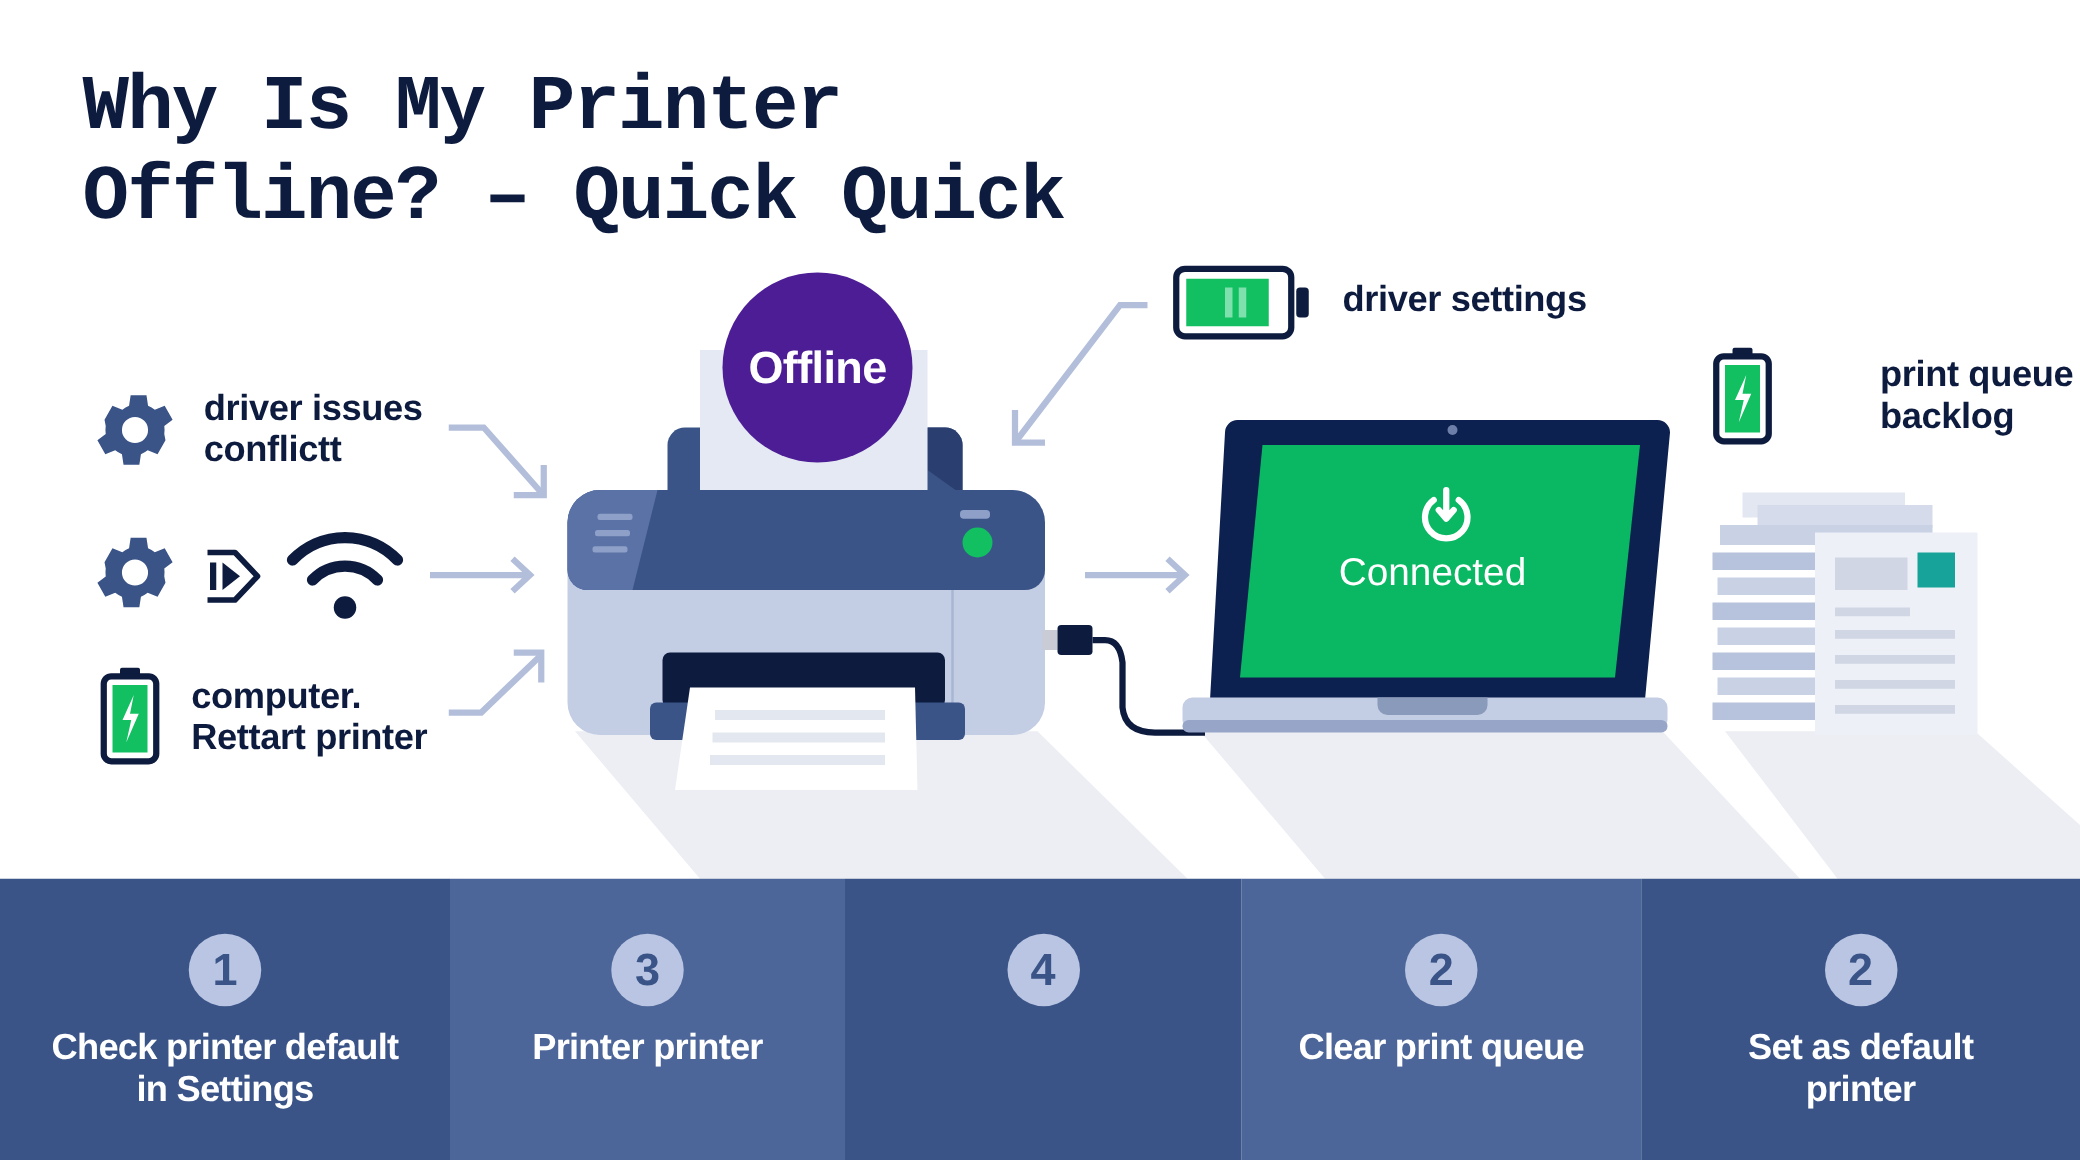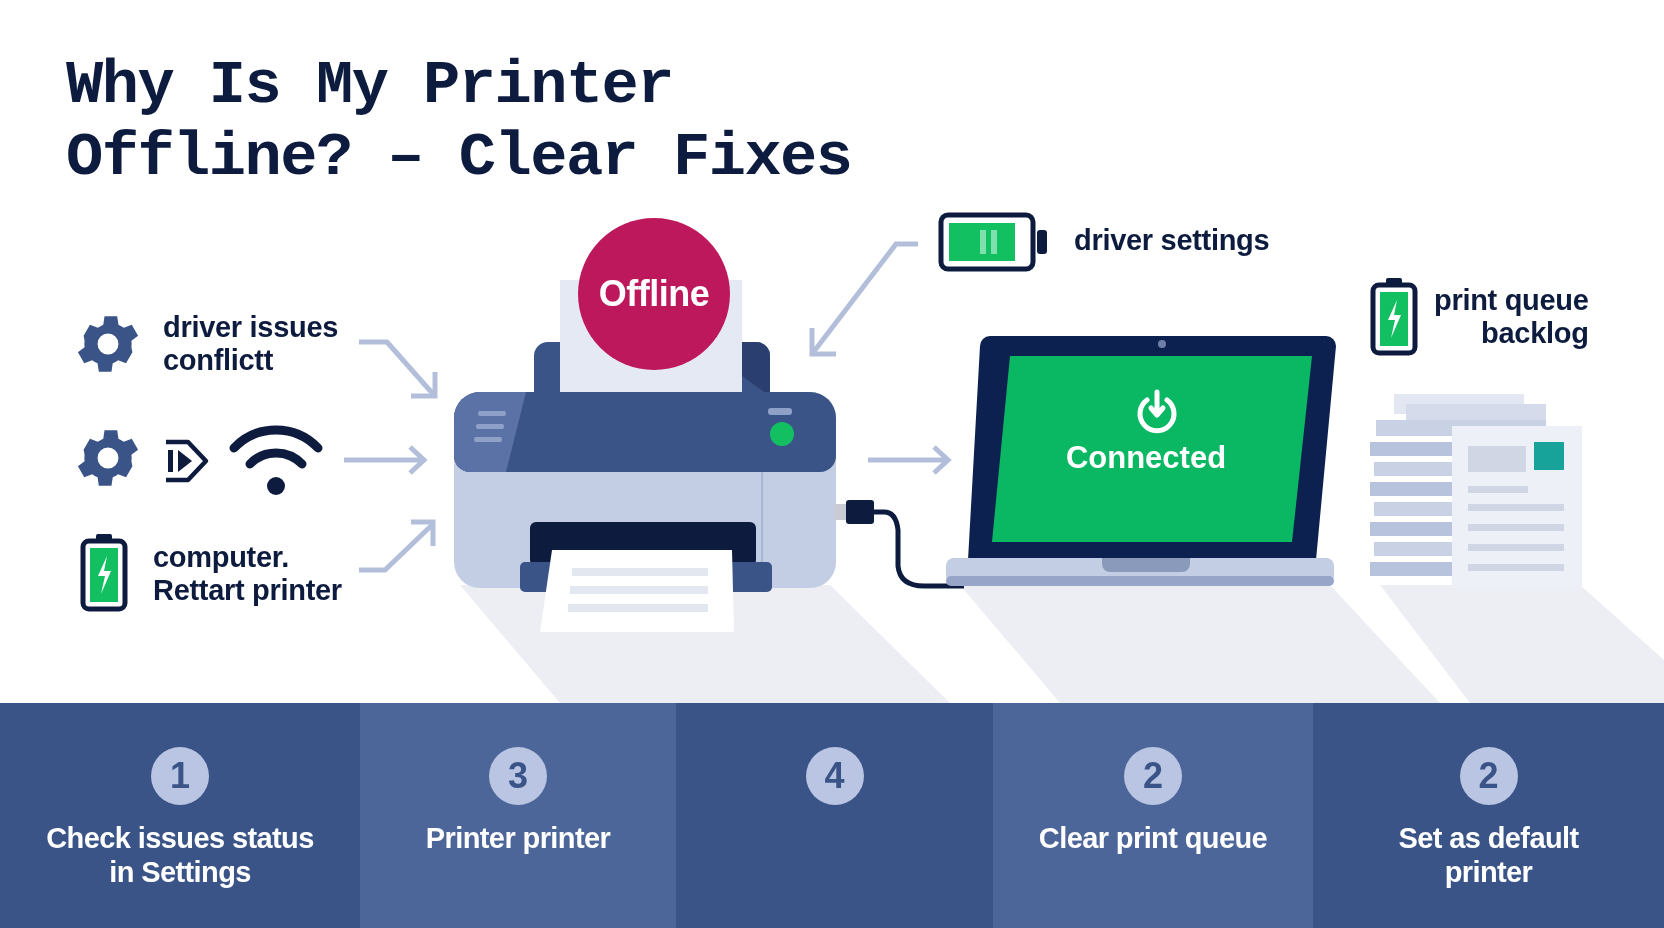--- a/index.html
+++ b/index.html
@@ -39,7 +39,7 @@
 
 <h1 class="title">
   <span>Why Is My Printer</span>
-  <span>Offline? – Clear Fixes</span>
+  <span>Offline? – Quick Quick</span>
 </h1>
 
 <svg class="abs" style="left:70px;top:306px" width="76" height="76" viewBox="0 0 24 24">

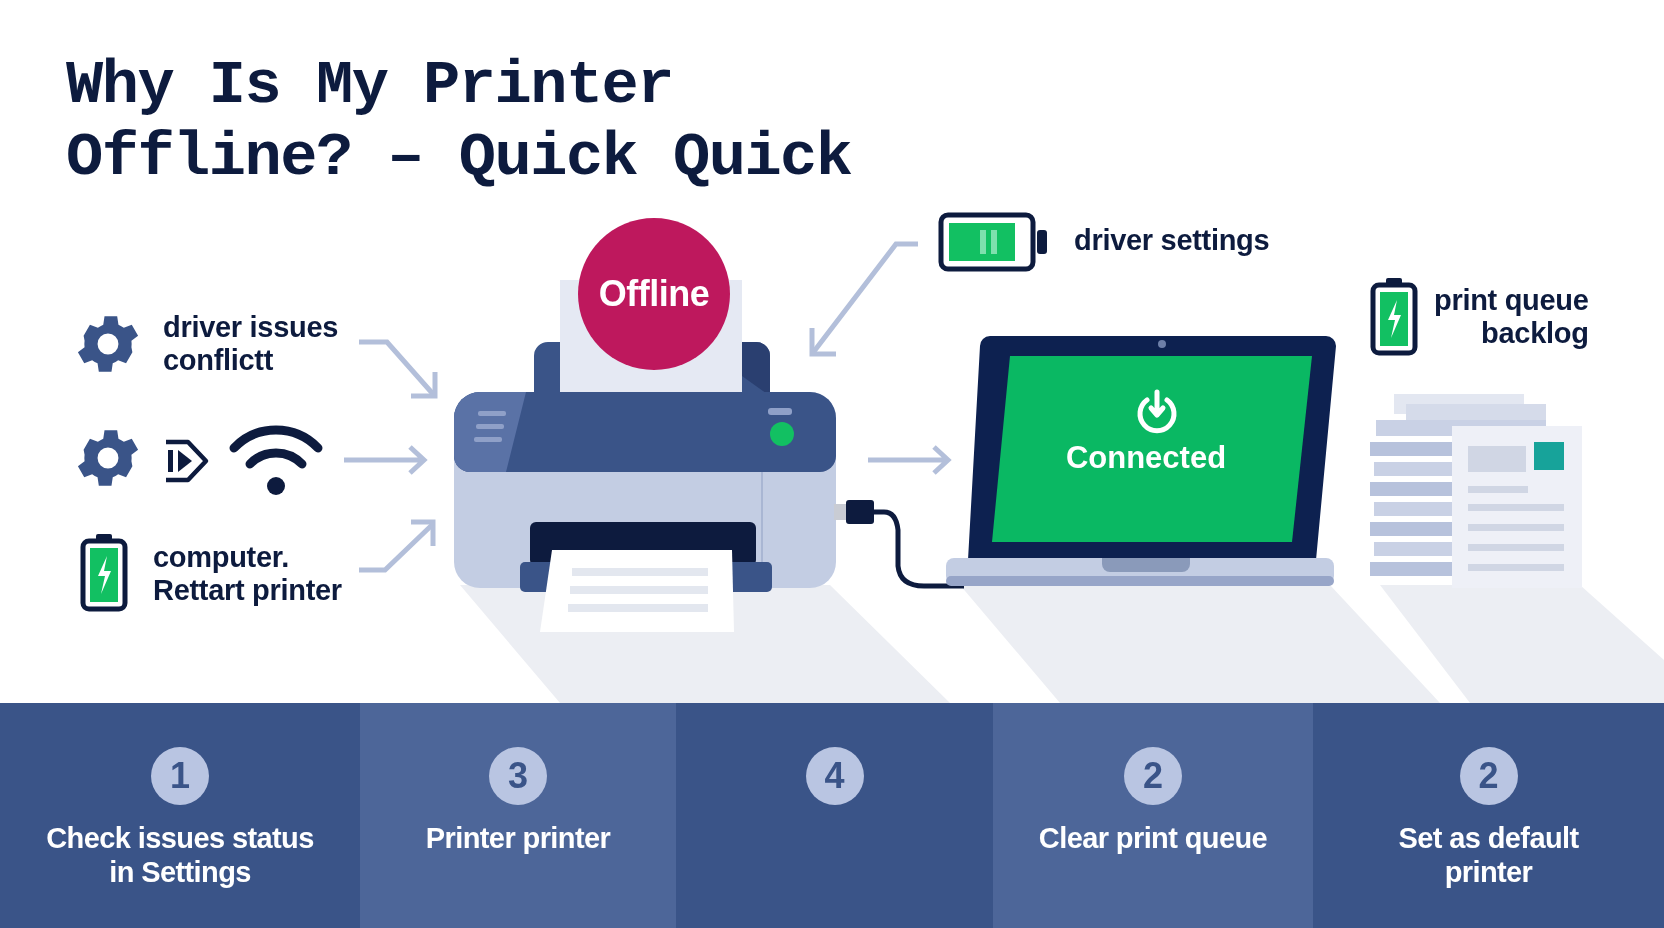--- a/index.html
+++ b/index.html
@@ -16,7 +16,7 @@
 
   .abs { position: absolute; }
 
-  .offline-badge { position: absolute; left: 578px; top: 218px; width: 152px; height: 152px; border-radius: 50%; background: #be185d; display: flex; align-items: center; justify-content: center; }
+  .offline-badge { position: absolute; left: 578px; top: 218px; width: 152px; height: 152px; border-radius: 50%; background: #4c1d95; display: flex; align-items: center; justify-content: center; }
   .offline-badge span { color: #ffffff; font-weight: 700; font-size: 36px; letter-spacing: -0.5px; }
 
   .laptop-screen-text { position: absolute; left: 1000px; top: 440px; width: 300px; text-align: center; color: #ffffff; font-weight: 700; font-size: 31px; }

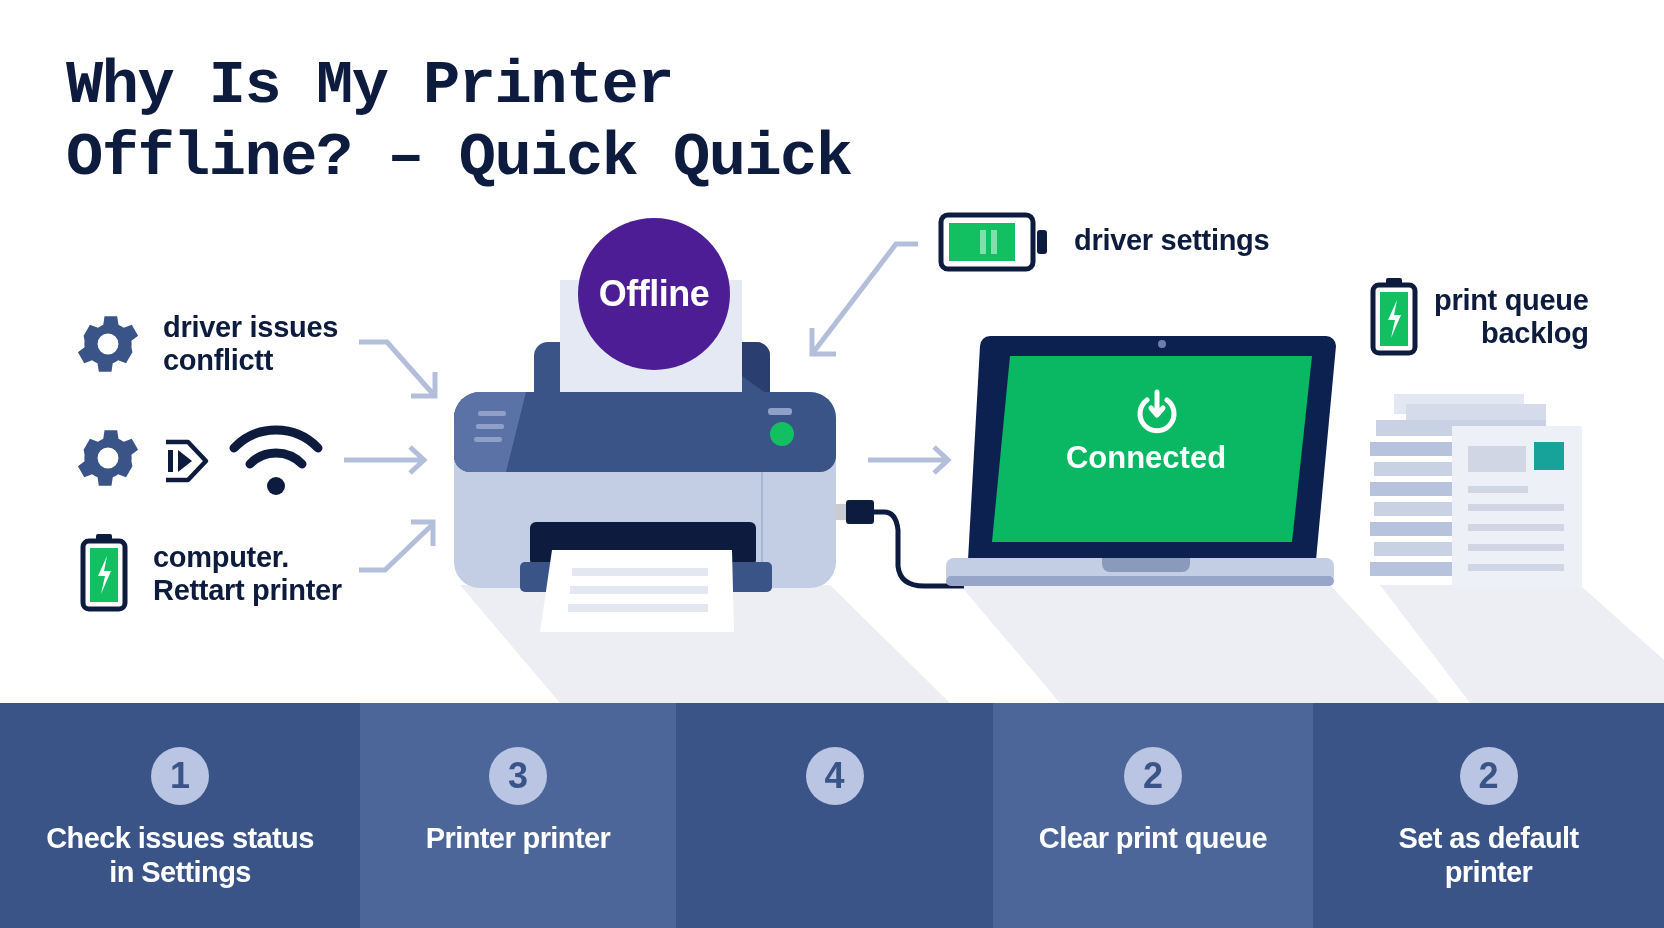--- a/index.html
+++ b/index.html
@@ -153,7 +153,7 @@
   <rect x="10" y="14" width="28" height="54" fill="#12c062"></rect>
   <path d="M27 22 L18 42 H25 L21 60 L31 37 H24 Z" fill="#fff"></path>
 </svg>
-<div class="label" style="left:1434px;top:284px;text-align:right">
+<div class="label" style="left:1504px;top:284px;text-align:left">
   <span>print queue</span>
   <span>backlog</span>
 </div>

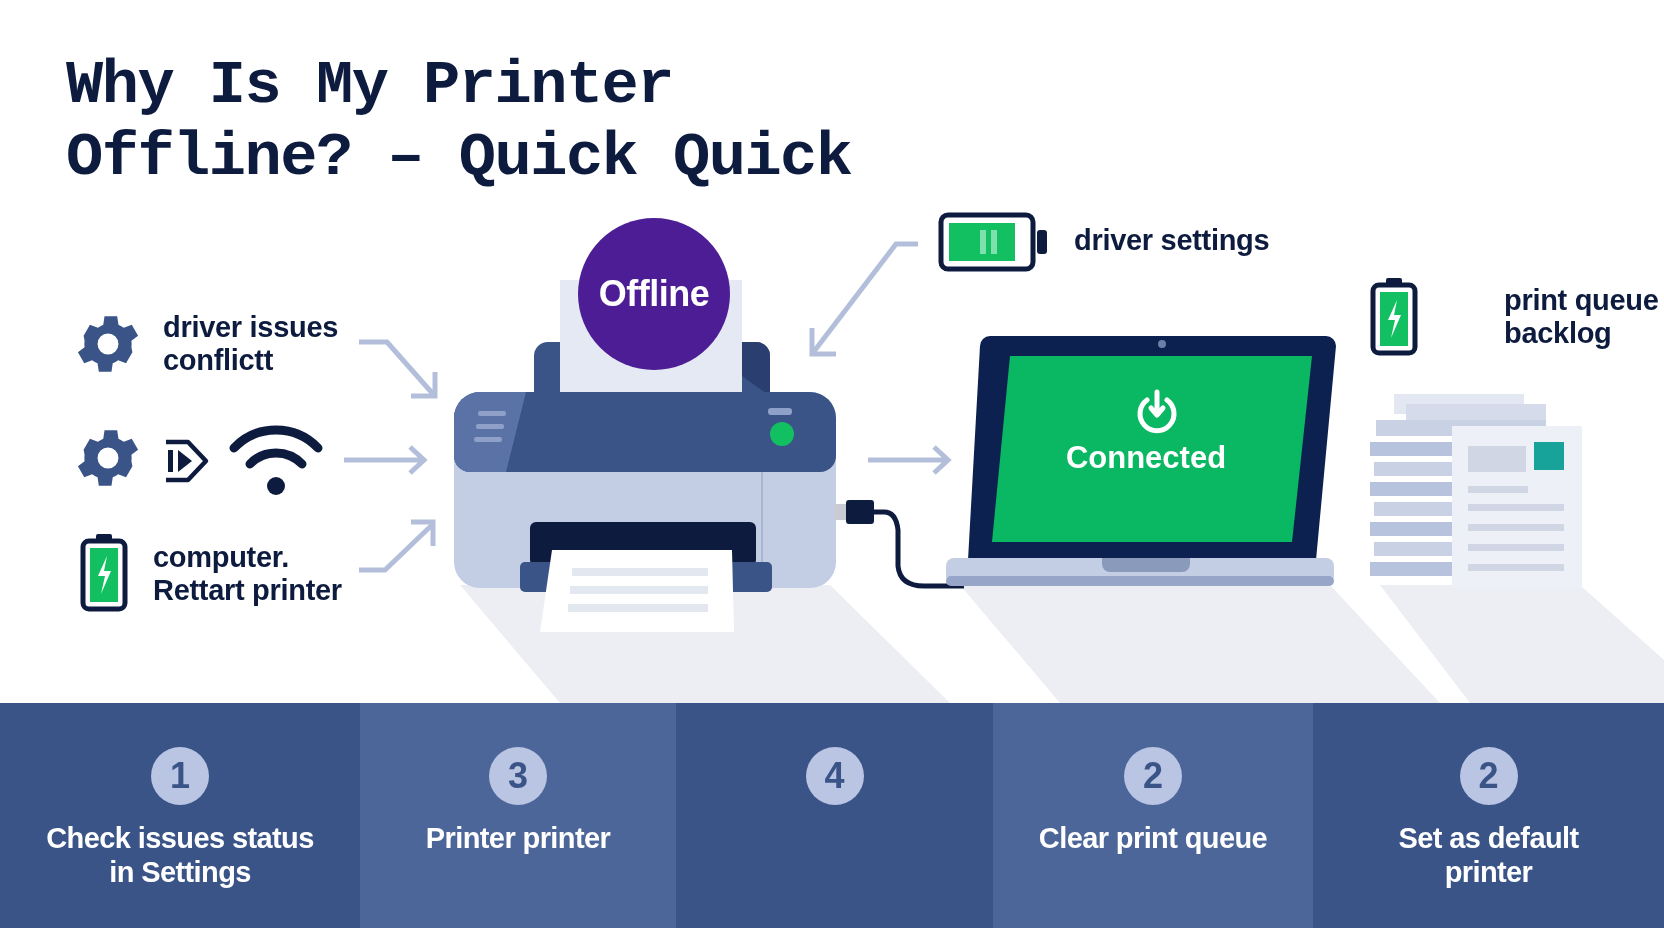--- a/index.html
+++ b/index.html
@@ -19,7 +19,7 @@
   .offline-badge { position: absolute; left: 578px; top: 218px; width: 152px; height: 152px; border-radius: 50%; background: #4c1d95; display: flex; align-items: center; justify-content: center; }
   .offline-badge span { color: #ffffff; font-weight: 700; font-size: 36px; letter-spacing: -0.5px; }
 
-  .laptop-screen-text { position: absolute; left: 1000px; top: 440px; width: 300px; text-align: center; color: #ffffff; font-weight: 700; font-size: 31px; }
+  .laptop-screen-text { position: absolute; left: 1000px; top: 440px; width: 300px; text-align: center; color: #ffffff; font-weight: 400; font-size: 31px; }
 
   .steps { position: absolute; left: 0; top: 703px; width: 1664px; height: 225px; display: flex; }
   .step { height: 100%; display: flex; flex-direction: column; align-items: center; padding-top: 44px; }

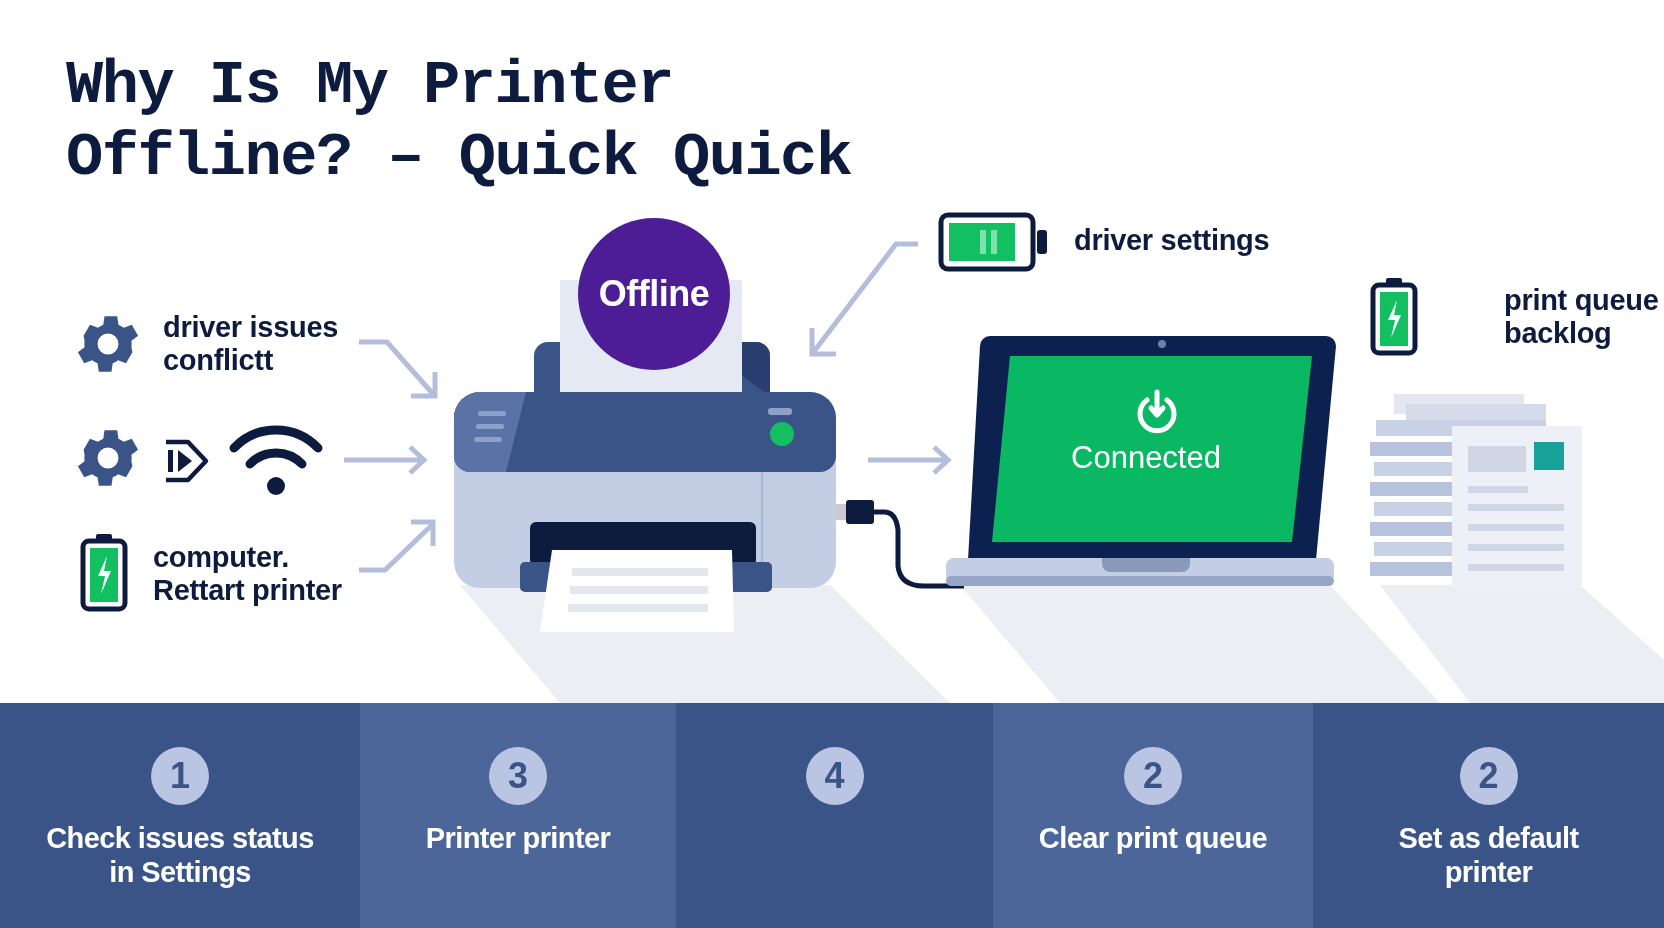--- a/index.html
+++ b/index.html
@@ -183,7 +183,7 @@
   <div class="step dark" style="width:360px">
     <div class="step-num">1</div>
     <div class="step-label">
-      <div>Check issues status</div>
+      <div>Check printer default</div>
       <div>in Settings</div>
     </div>
   </div>

